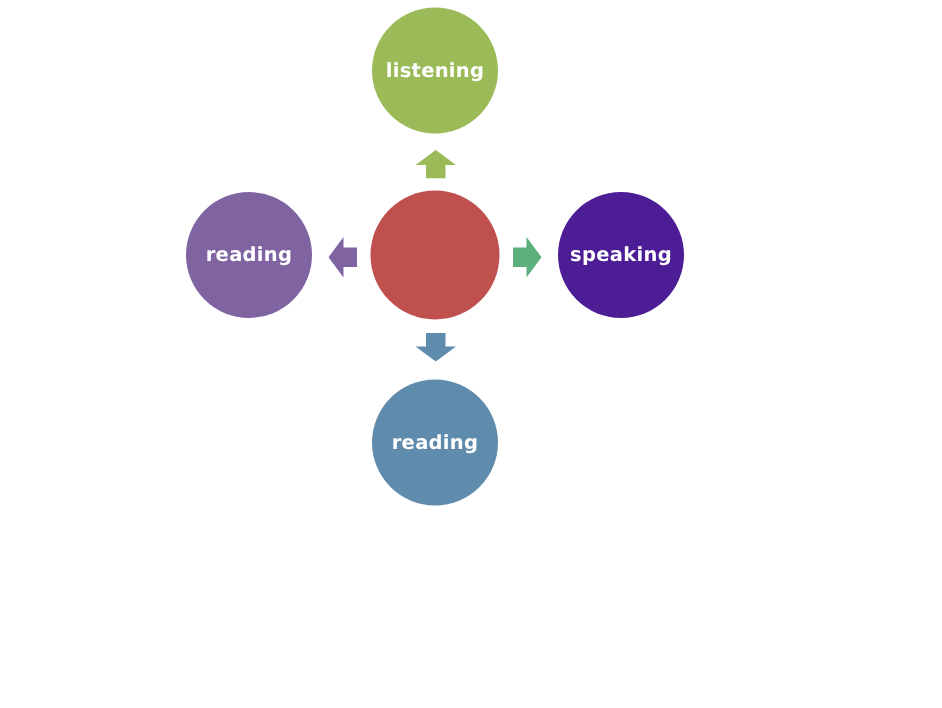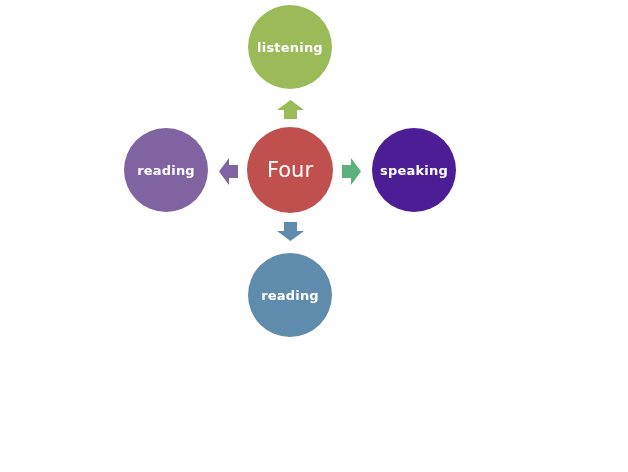--- a/index.html
+++ b/index.html
@@ -32,7 +32,6 @@
 
 <div class="circle center" style="left:247px; top:127px; background:#C0504D;">
   <div>
-    <span>Four</span>
   </div>
 </div>
 

